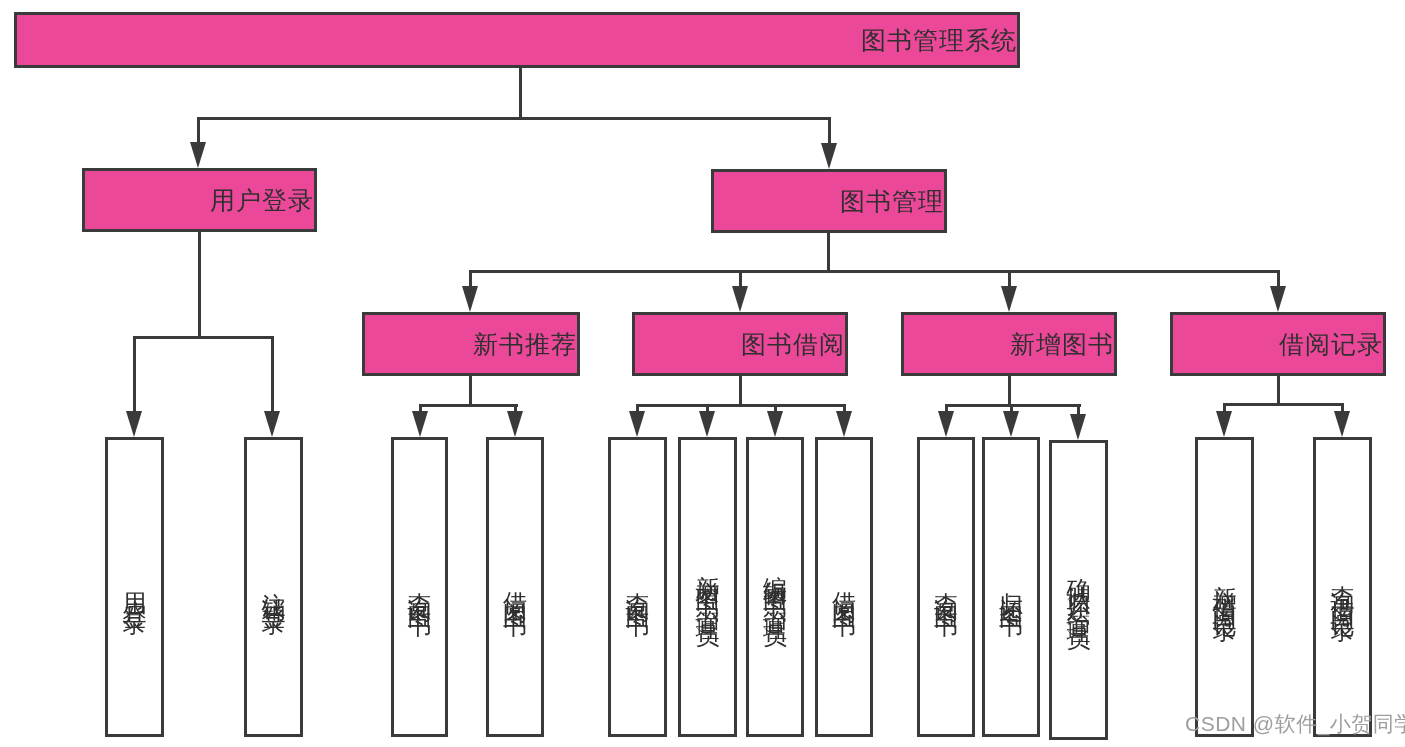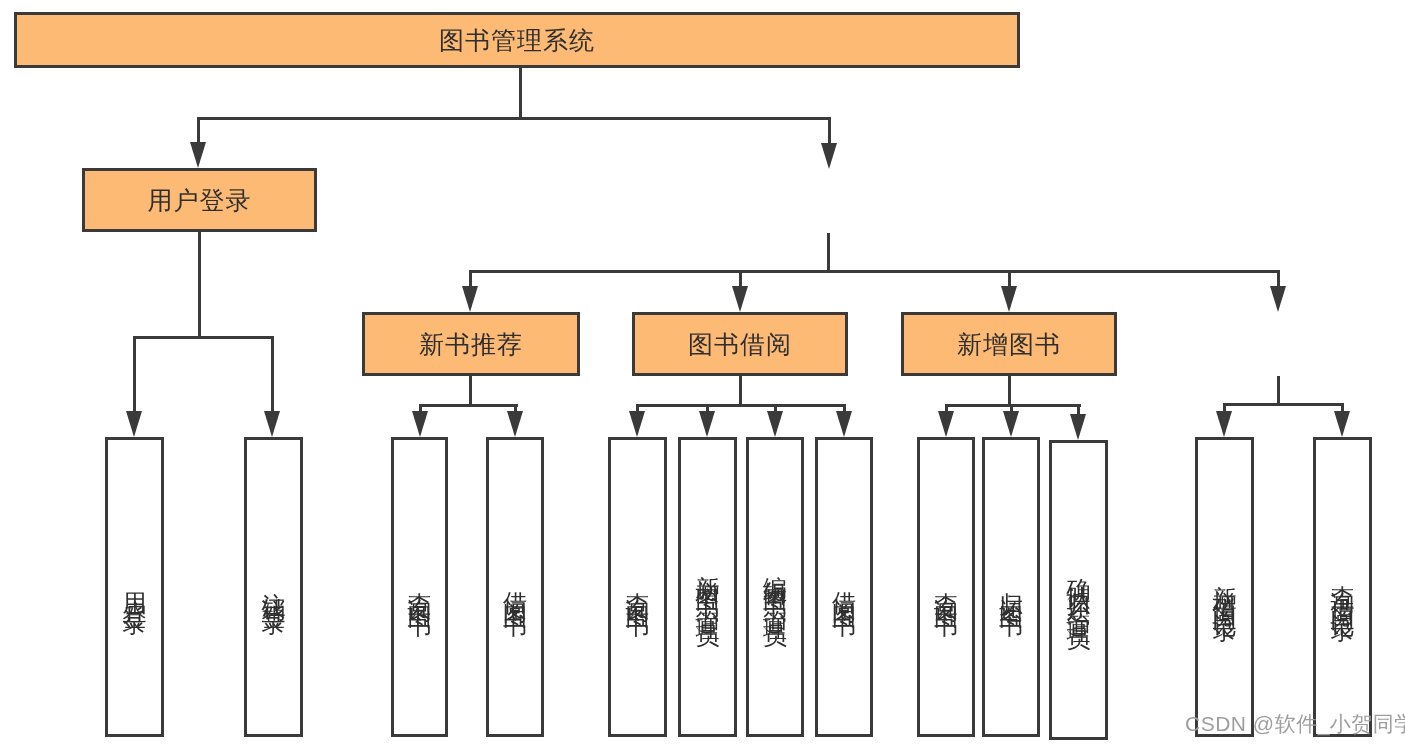--- a/index.html
+++ b/index.html
@@ -9,9 +9,9 @@
     --line:#3a3a3a;--text:#2f2f2f;
   }
   .box{
-    position:absolute;box-sizing:border-box;background:#fdba74;
+    position:absolute;box-sizing:border-box;background:#ec4899;
     border:3px solid var(--line);
-    display:flex;align-items:center;justify-content:center;
+    display:flex;align-items:center;justify-content:flex-end;
     font-size:25px;color:var(--text);letter-spacing:1px;white-space:nowrap;
   }
   .vbox{

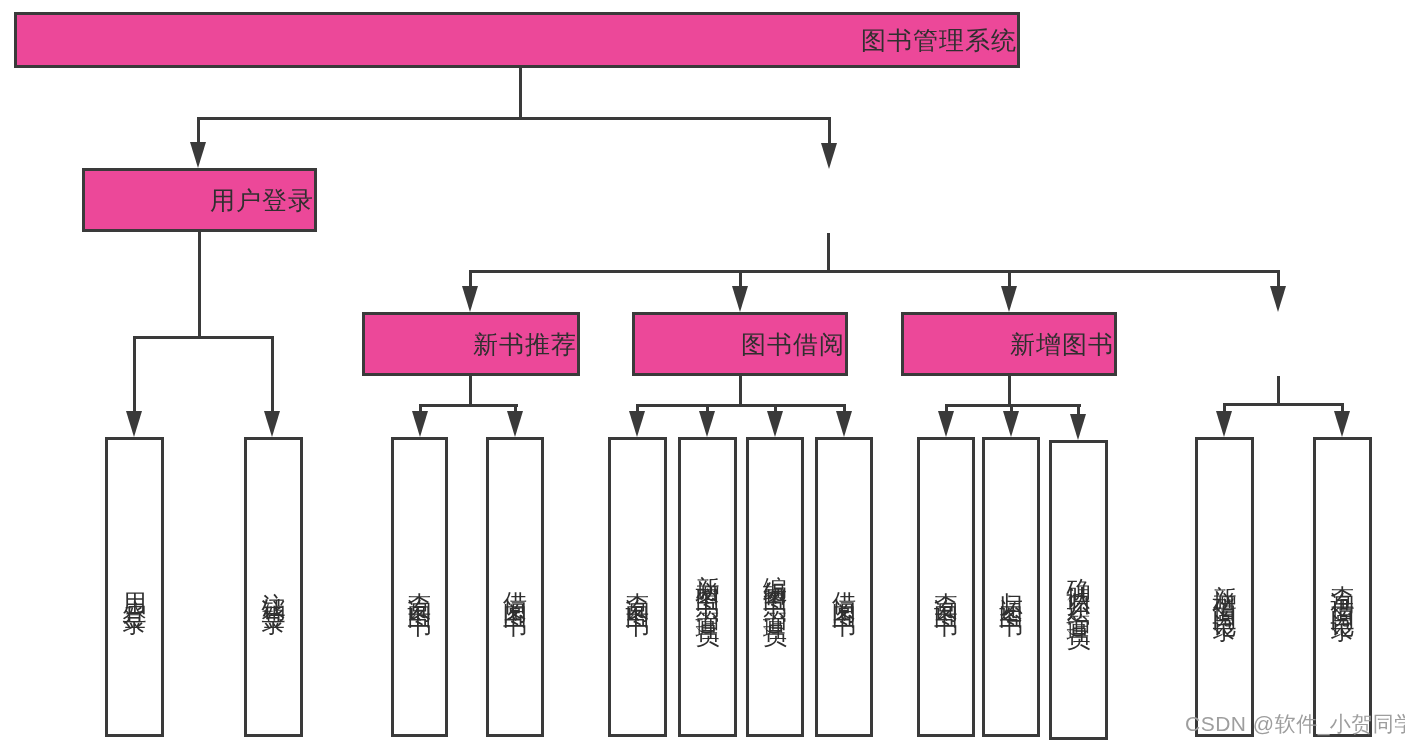--- a/index.html
+++ b/index.html
@@ -54,6 +54,9 @@
 
   <div class="box" style="left:82px;top:168px;width:235px;height:64px;">
     <span>用户登录</span>
+  </div>
+  <div class="box" style="left:711px;top:169px;width:236px;height:64px;">
+    <span>图书管理</span>
   </div>
 
   <div class="vl" style="left:198px;top:232px;height:107px;"></div>

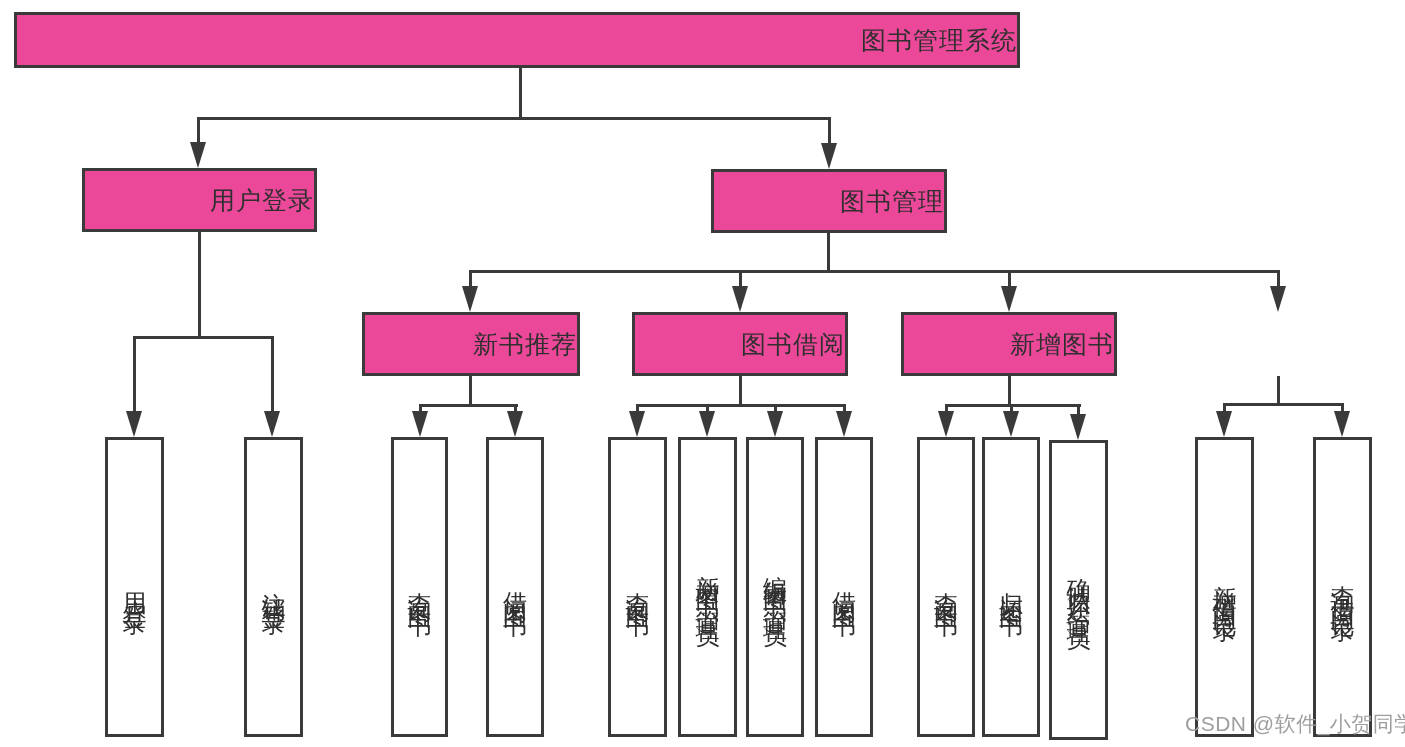--- a/index.html
+++ b/index.html
@@ -86,6 +86,9 @@
   <div class="box" style="left:901px;top:312px;width:216px;height:64px;">
     <span>新增图书</span>
   </div>
+  <div class="box" style="left:1170px;top:312px;width:216px;height:64px;">
+    <span>借阅记录</span>
+  </div>
 
   <div class="vl" style="left:469px;top:376px;height:31px;"></div>
   <div class="hl" style="left:419px;top:404px;width:99px;"></div>

